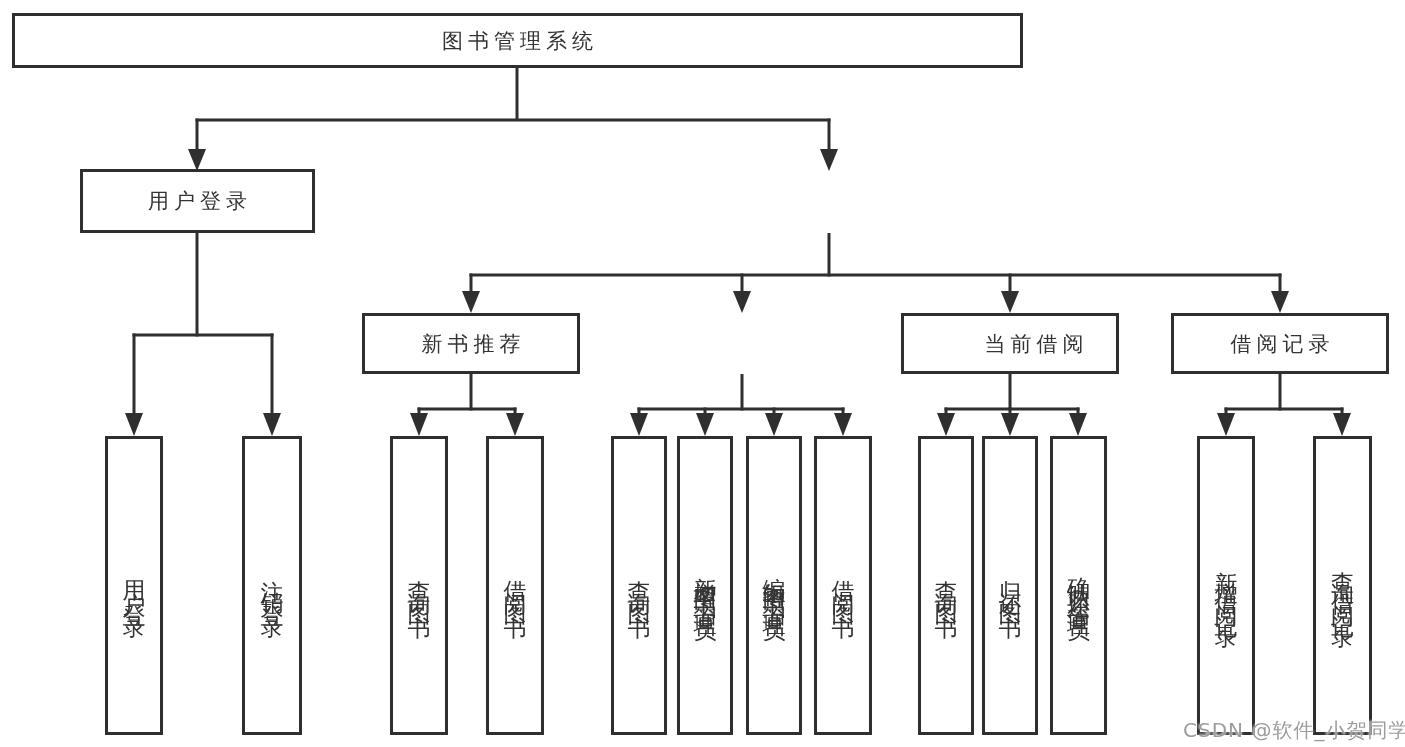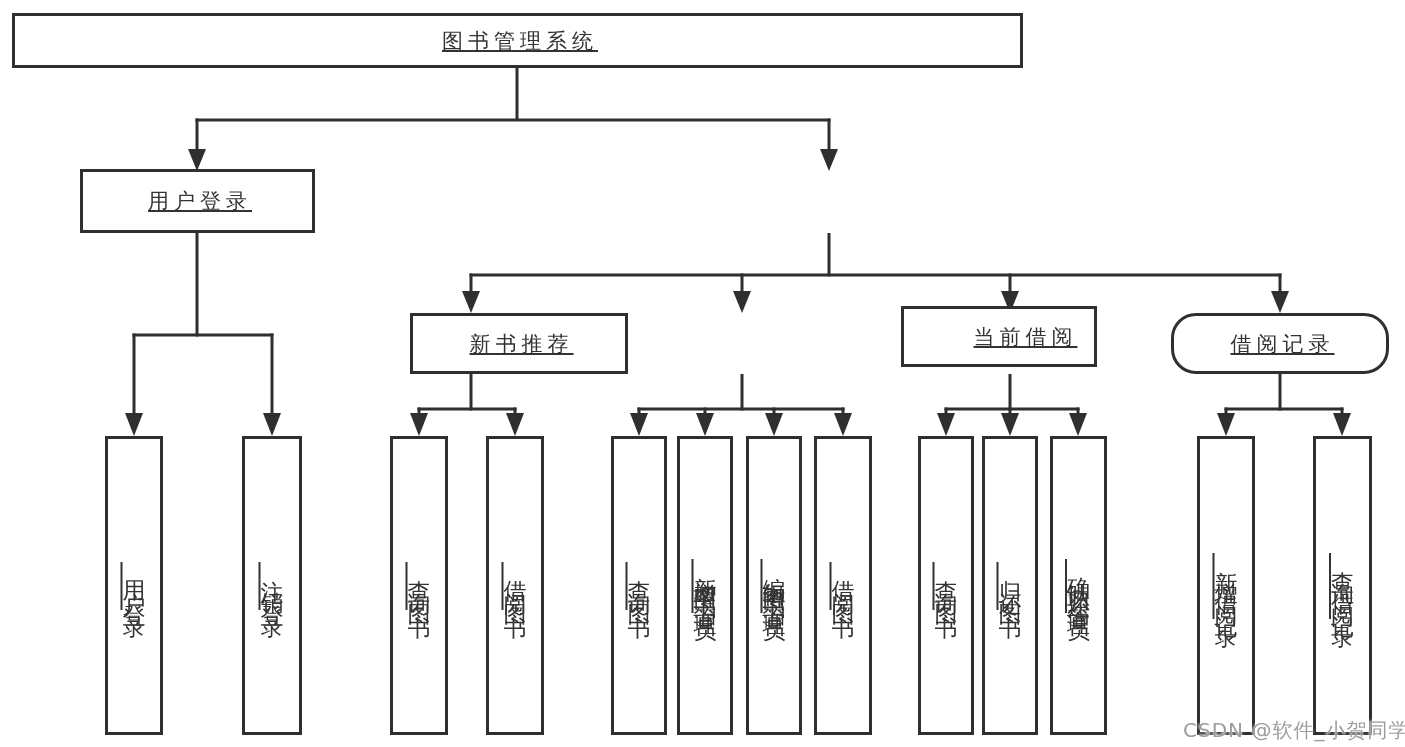--- a/index.html
+++ b/index.html
@@ -39,7 +39,6 @@
     display: flex;
     align-items: center;
     justify-content: center;
-    text-decoration: underline;
   }
   .hlabel {
     font-size: 21px;

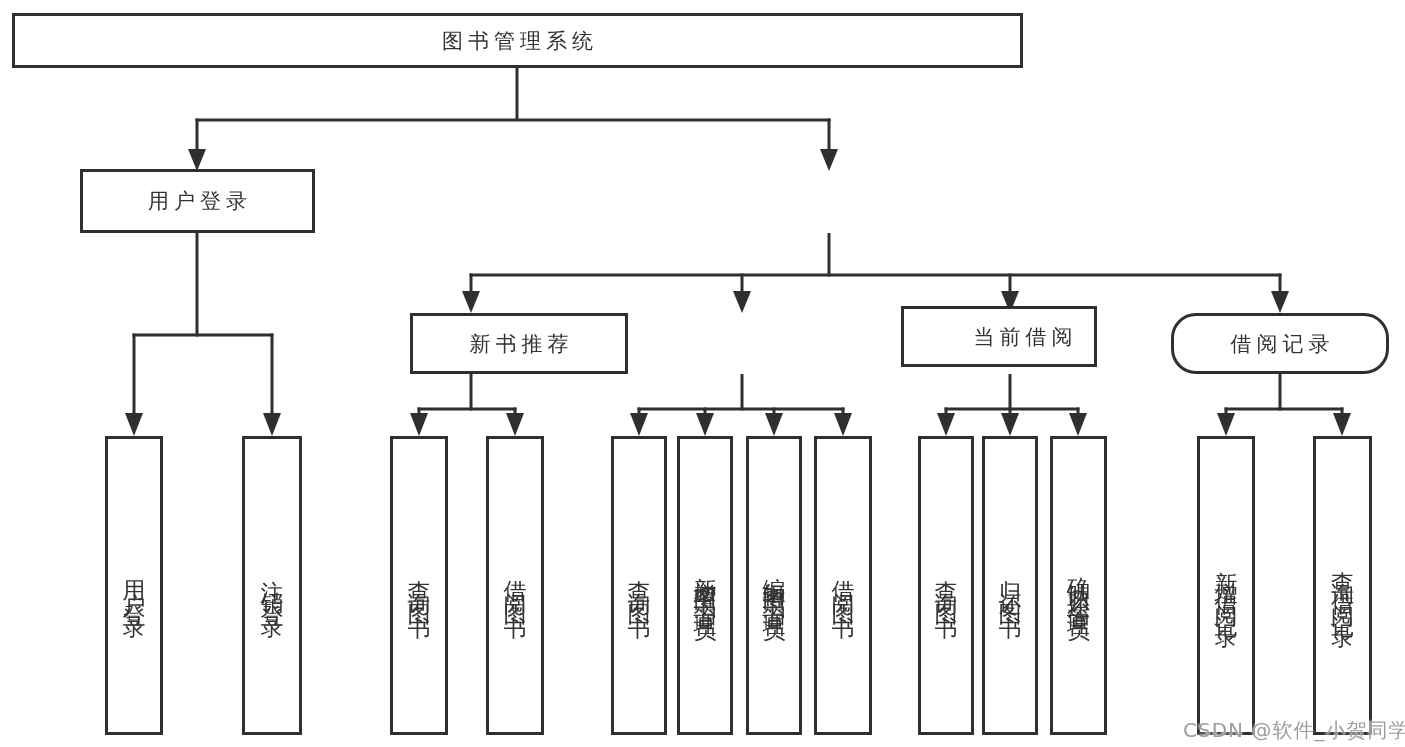--- a/index.html
+++ b/index.html
@@ -146,7 +146,7 @@
     <span class="hlabel">用户登录</span>
   </div>
 
-  <div class="box" style="left:362px; top:313px; width:218px; height:61px;margin-left:48px;">
+  <div class="box" style="left:362px; top:313px; width:218px; height:61px;">
     <span class="hlabel">新书推荐</span>
   </div>
   <div class="box" style="left:901px; top:306px; width:196px; height:61px;padding-left:48px;">

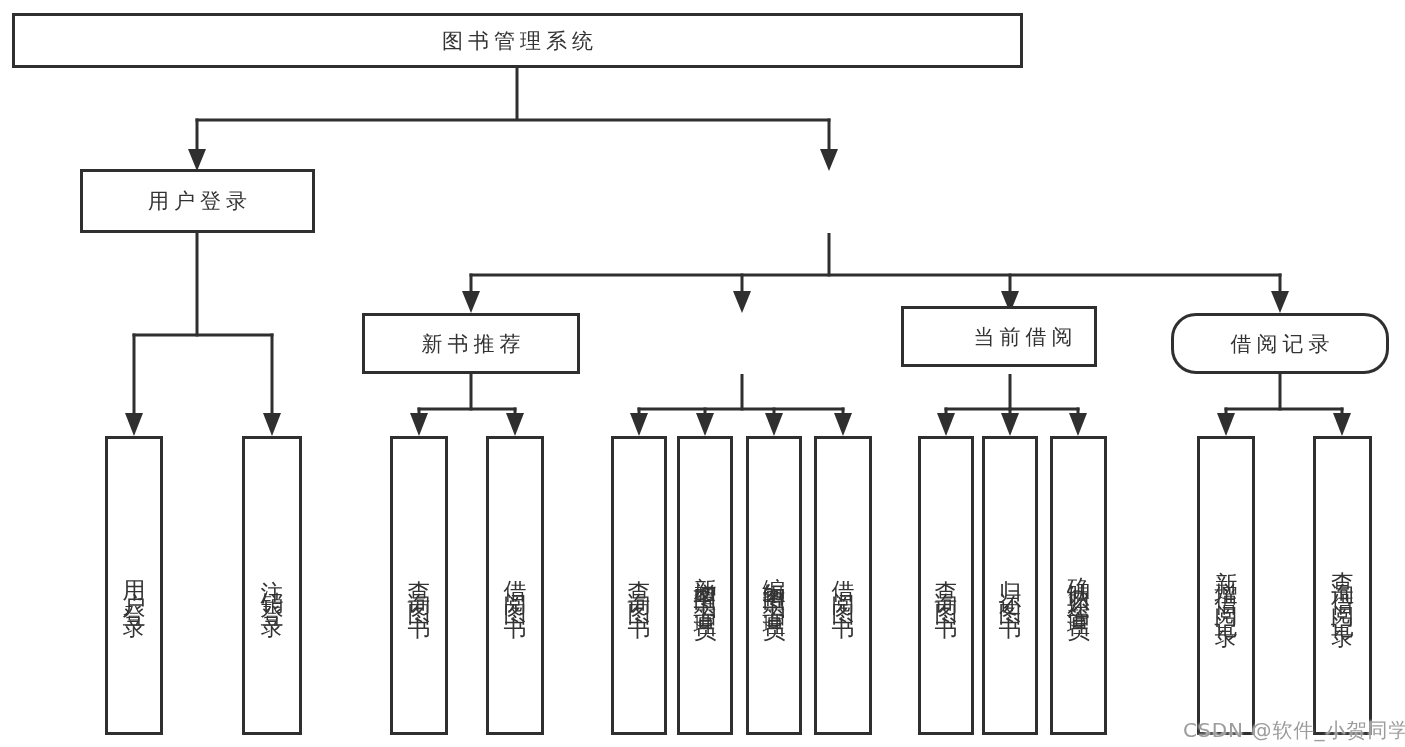--- a/index.html
+++ b/index.html
@@ -149,7 +149,7 @@
   <div class="box" style="left:362px; top:313px; width:218px; height:61px;">
     <span class="hlabel">新书推荐</span>
   </div>
-  <div class="box" style="left:901px; top:306px; width:196px; height:61px;padding-left:48px;">
+  <div class="box" style="left:901px; top:313px; width:218px; height:61px;padding-left:48px;">
     <span class="hlabel">当前借阅</span>
   </div>
   <div class="box" style="left:1171px; top:313px; width:218px; height:61px;border-radius:25px;">

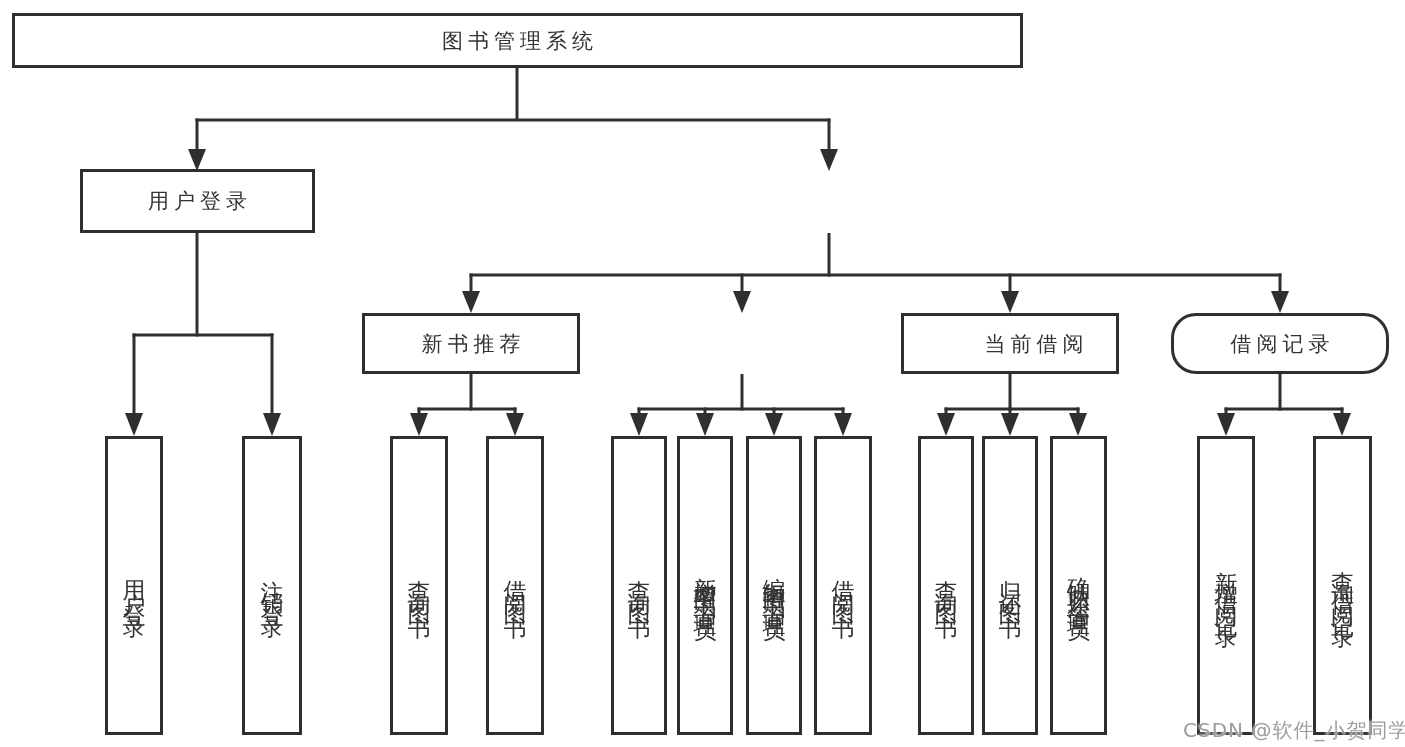--- a/index.html
+++ b/index.html
@@ -152,7 +152,7 @@
   <div class="box" style="left:901px; top:313px; width:218px; height:61px;padding-left:48px;">
     <span class="hlabel">当前借阅</span>
   </div>
-  <div class="box" style="left:1171px; top:313px; width:218px; height:61px;border-radius:25px;">
+  <div class="box" style="left:1171px; top:313px; width:218px; height:61px;">
     <span class="hlabel">借阅记录</span>
   </div>
 

